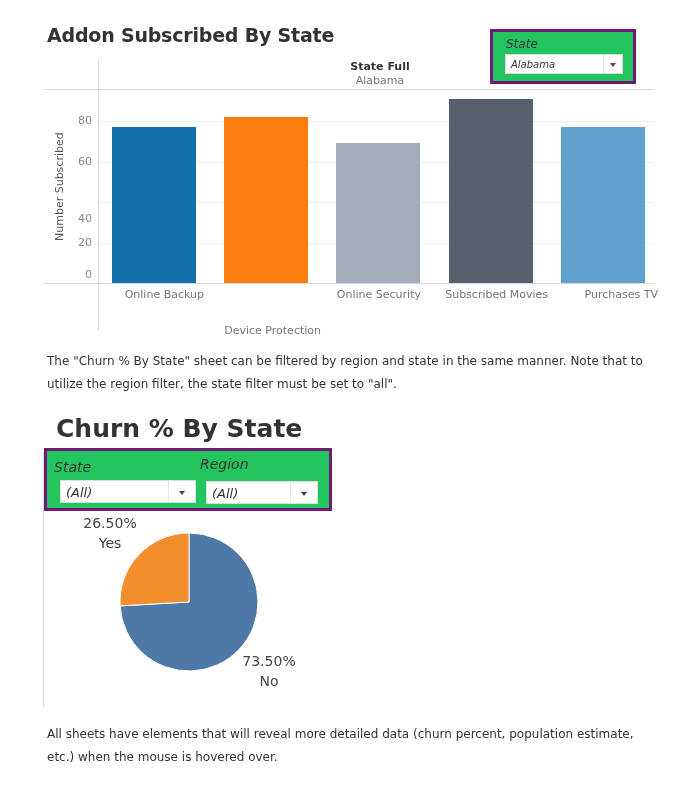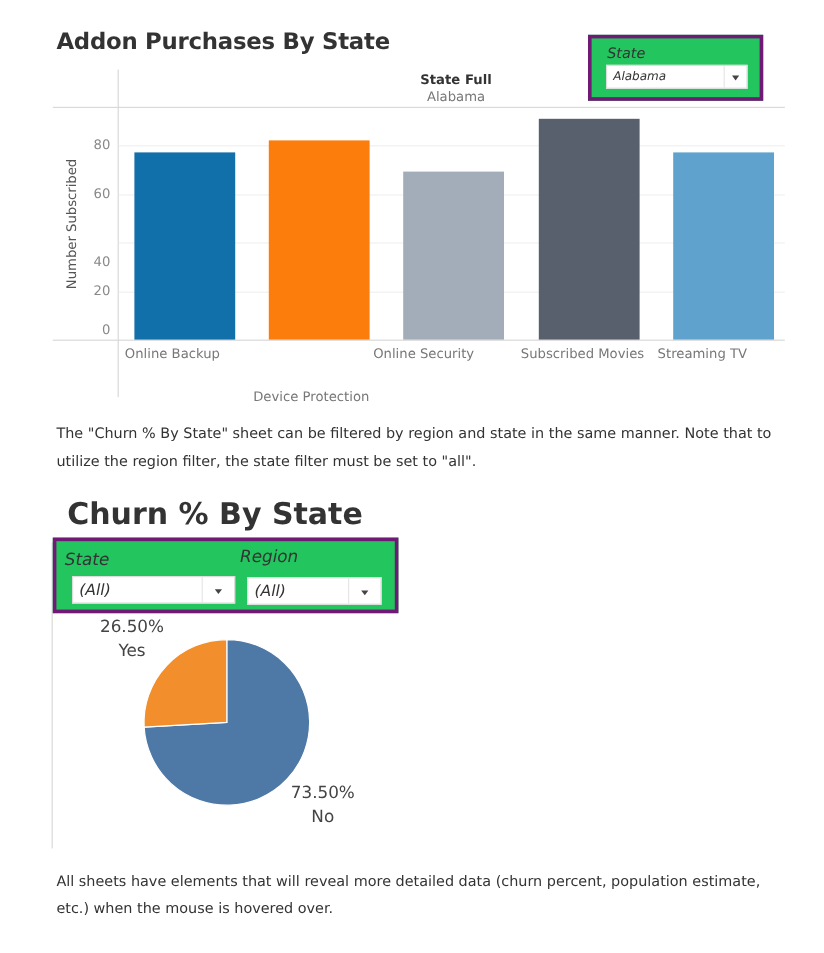--- a/index.html
+++ b/index.html
@@ -41,7 +41,7 @@
 </head>
 <body>
 
-<div class="abs bar-title">Addon Purchases By State</div>
+<div class="abs bar-title">Addon Subscribed By State</div>
 
 <div class="abs filter-box" style="left:490px; top:29px; width:146px; height:55px;">
   <div class="abs filter-label" style="left:13px; top:5px;">State</div>

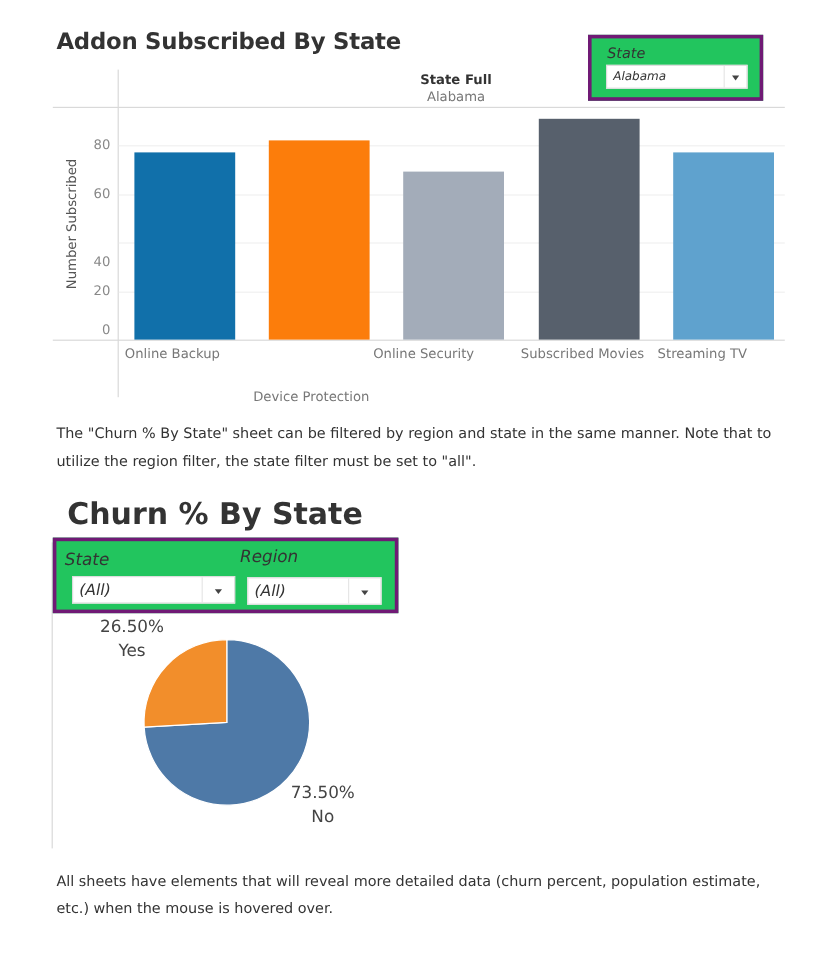--- a/index.html
+++ b/index.html
@@ -27,7 +27,7 @@
   .ytick { font-size: 11px; color: #888; text-align: right; width: 30px; }
   .ylabel { font-size: 11px; color: #555; transform: rotate(-90deg); transform-origin: left top; white-space: nowrap; }
   .bar { position: absolute; }
-  .xtick { font-size: 11px; color: #777; text-align: left; white-space: nowrap; }
+  .xtick { font-size: 11px; color: #777; text-align: right; white-space: nowrap; }
 
   .para { left: 47px; font-size: 12px; color: #333; line-height: 23px; width: 610px; }
 

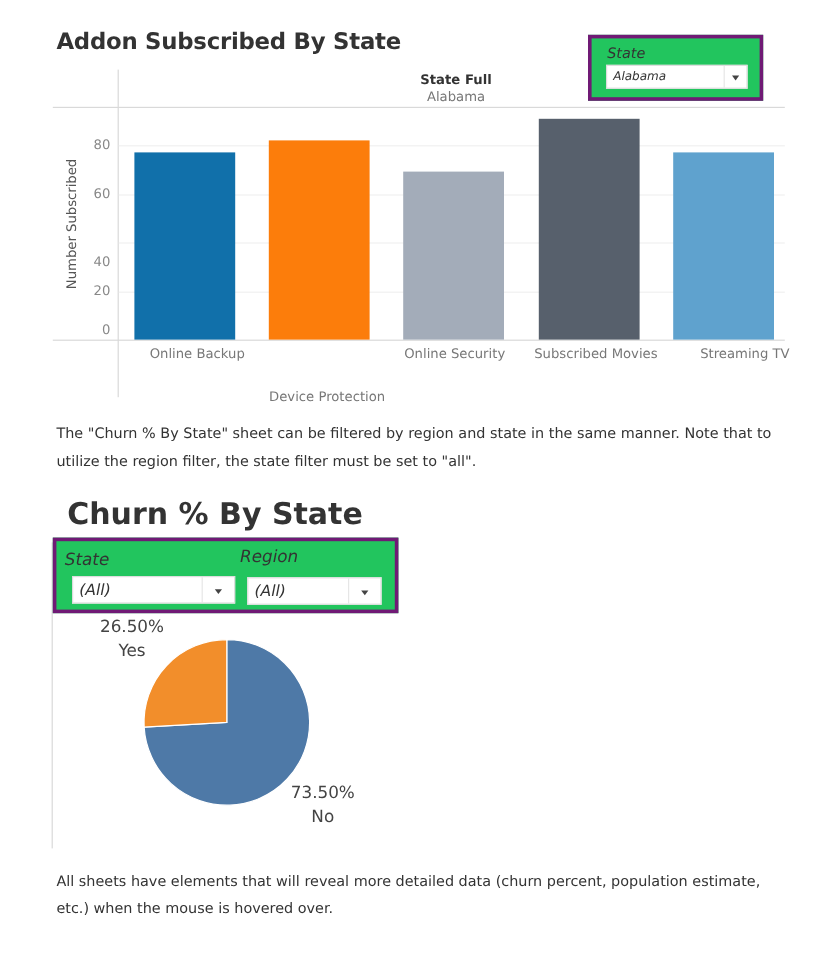--- a/index.html
+++ b/index.html
@@ -81,7 +81,7 @@
 <div class="abs xtick" style="left:211px; top:288px; width:110px;margin-top:36px;">Device Protection</div>
 <div class="abs xtick" style="left:311px; top:288px; width:110px;">Online Security</div>
 <div class="abs xtick" style="left:434px; top:288px; width:114px;">Subscribed Movies</div>
-<div class="abs xtick" style="left:548px; top:288px; width:110px;">Streaming TV</div>
+<div class="abs xtick" style="left:548px; top:288px; width:110px;">Purchases TV</div>
 
 <div class="abs para" style="top:350px;">The "Churn % By State" sheet can be filtered by region and state in the same manner. Note that to utilize the region filter, the state filter must be set to "all".</div>
 

